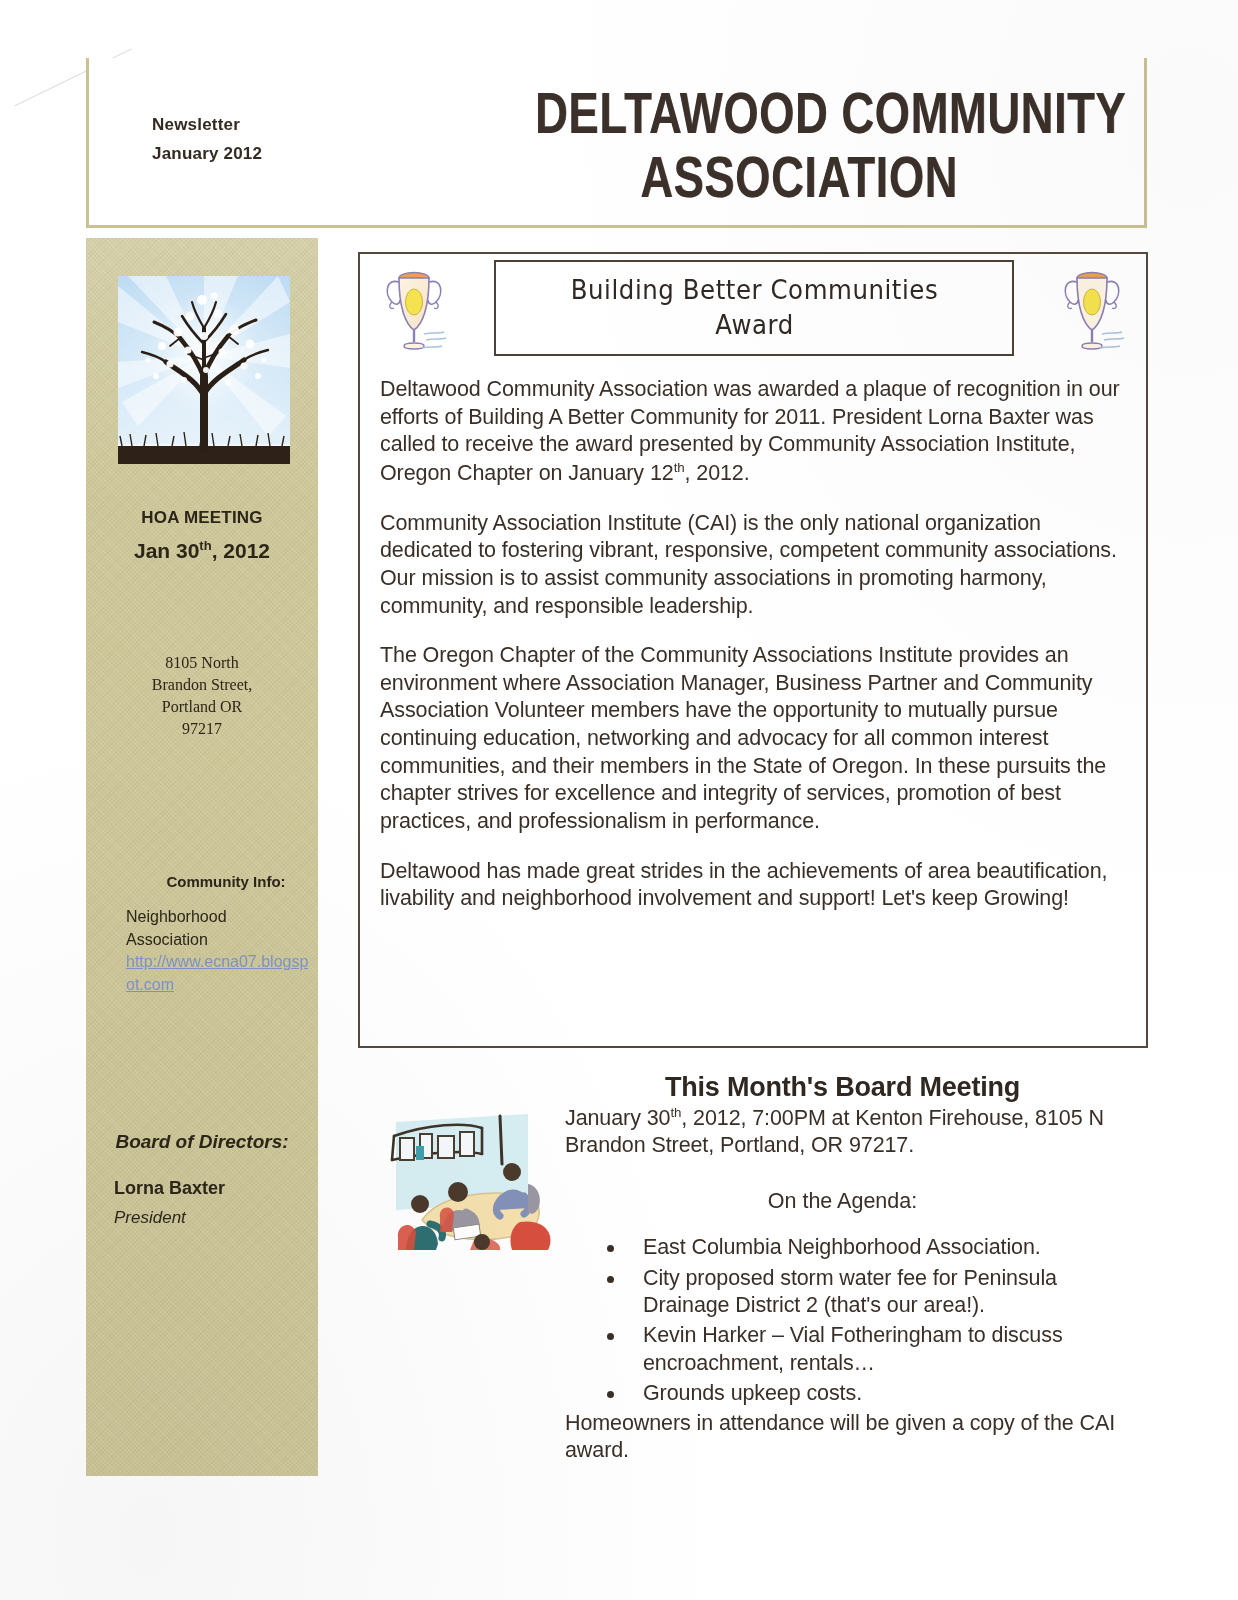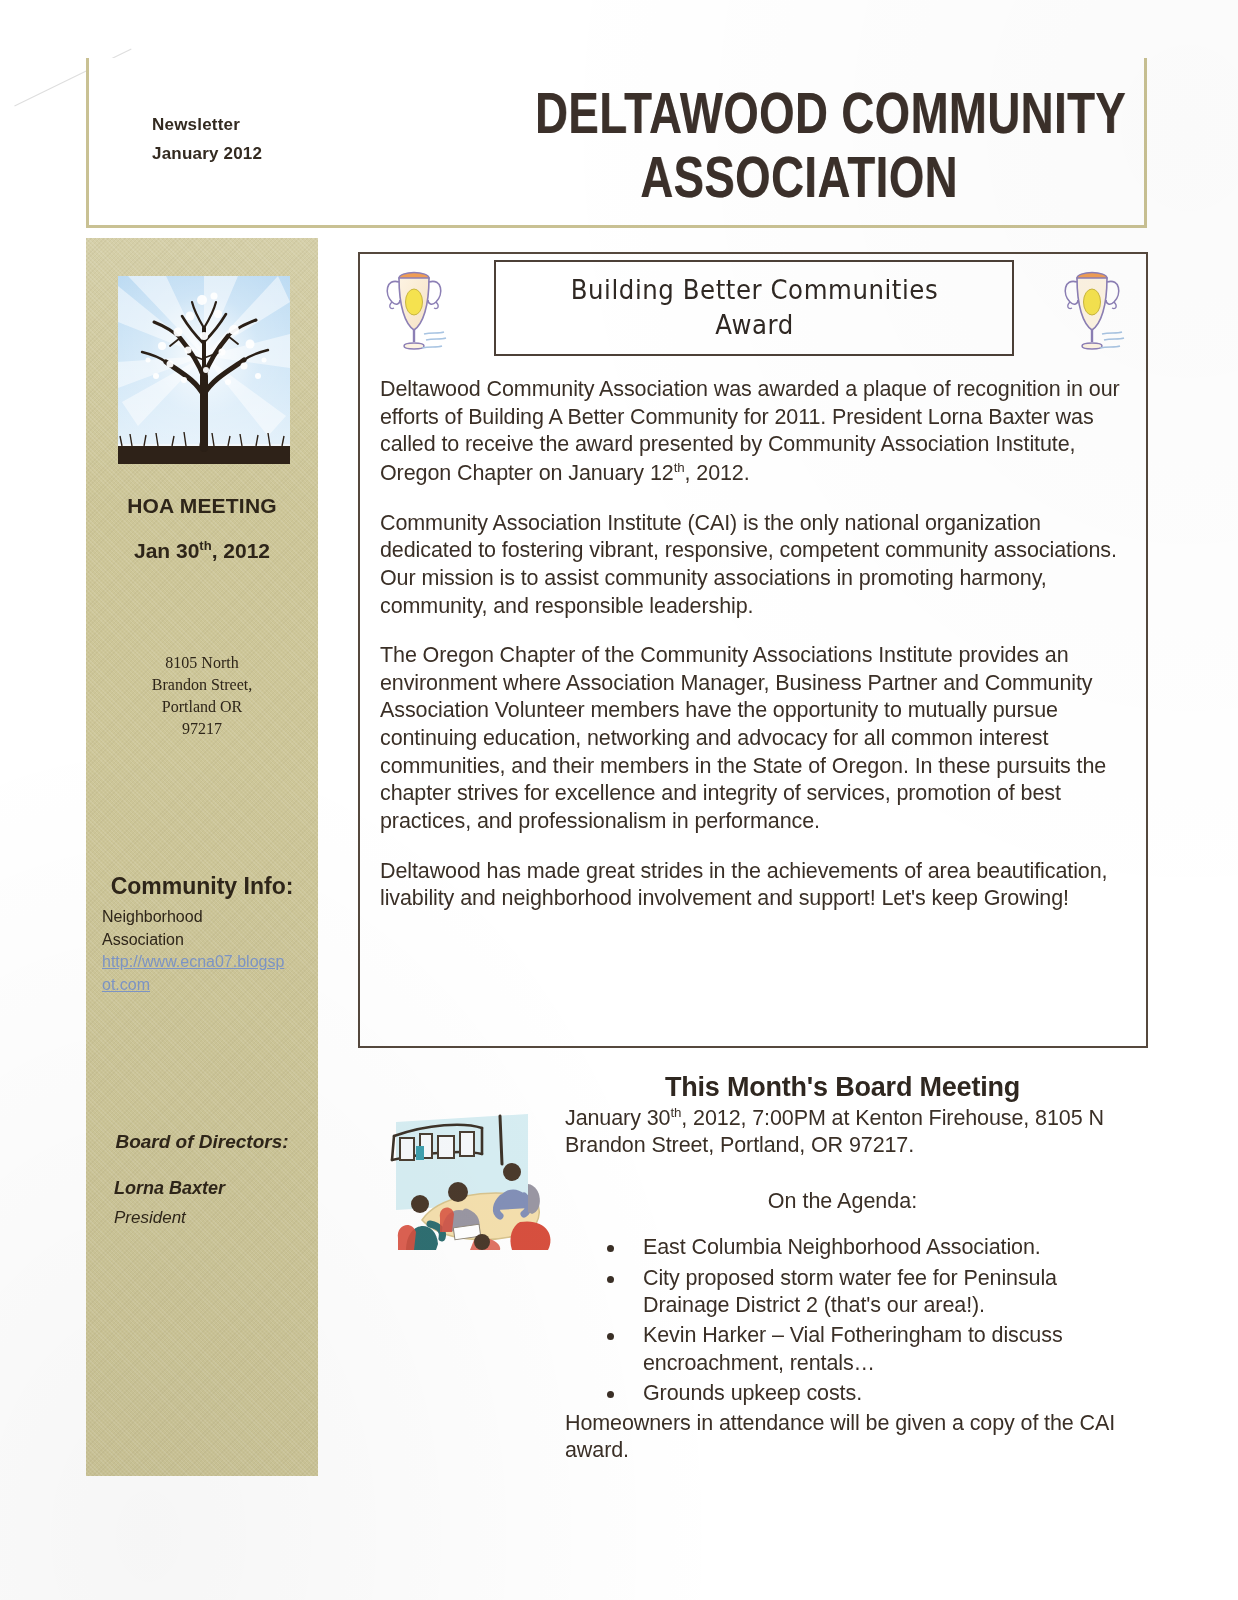--- a/index.html
+++ b/index.html
@@ -124,7 +124,7 @@
     color: #2e2519;
   }
 
-  .hoa-title   { top: 256px; font-size: 21px; letter-spacing: 0.2px; }
+  .hoa-title   { top: 270px; font-size: 17px; letter-spacing: 0.2px; }
   .hoa-date    { top: 300px; font-size: 21px; }
   .hoa-time    { top: 348px; font-size: 19px; line-height: 1.36; }
   .hoa-addr    { top: 414px; font-size: 16px; line-height: 1.37; font-weight: normal; font-family: Liberation Serif, serif; }

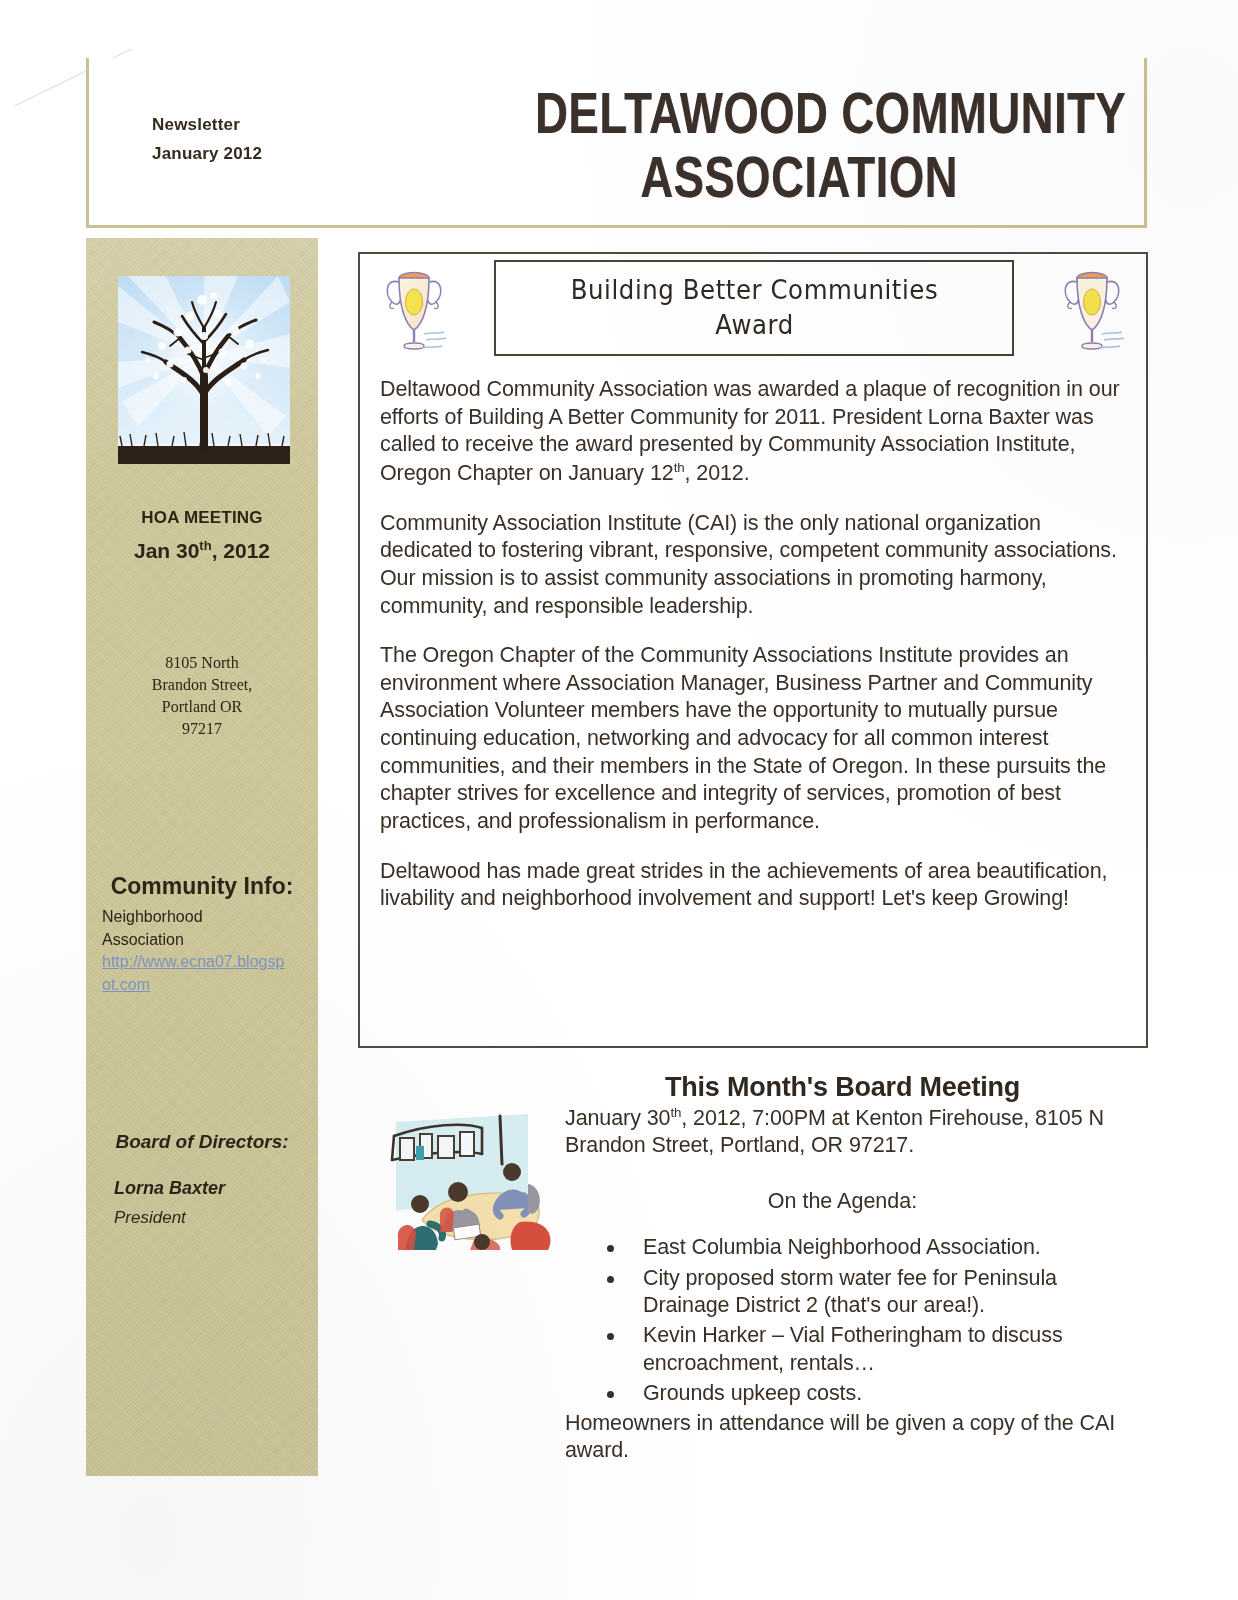--- a/index.html
+++ b/index.html
@@ -129,7 +129,7 @@
   .hoa-time    { top: 348px; font-size: 19px; line-height: 1.36; }
   .hoa-addr    { top: 414px; font-size: 16px; line-height: 1.37; font-weight: normal; font-family: Liberation Serif, serif; }
 
-  .info-title  { top: 635px; font-size: 23px; }
+  .info-title  { top: 635px; font-size: 15px; padding-left: 24px; }
   .info-body   {
     top: 668px;
     font-size: 16px;

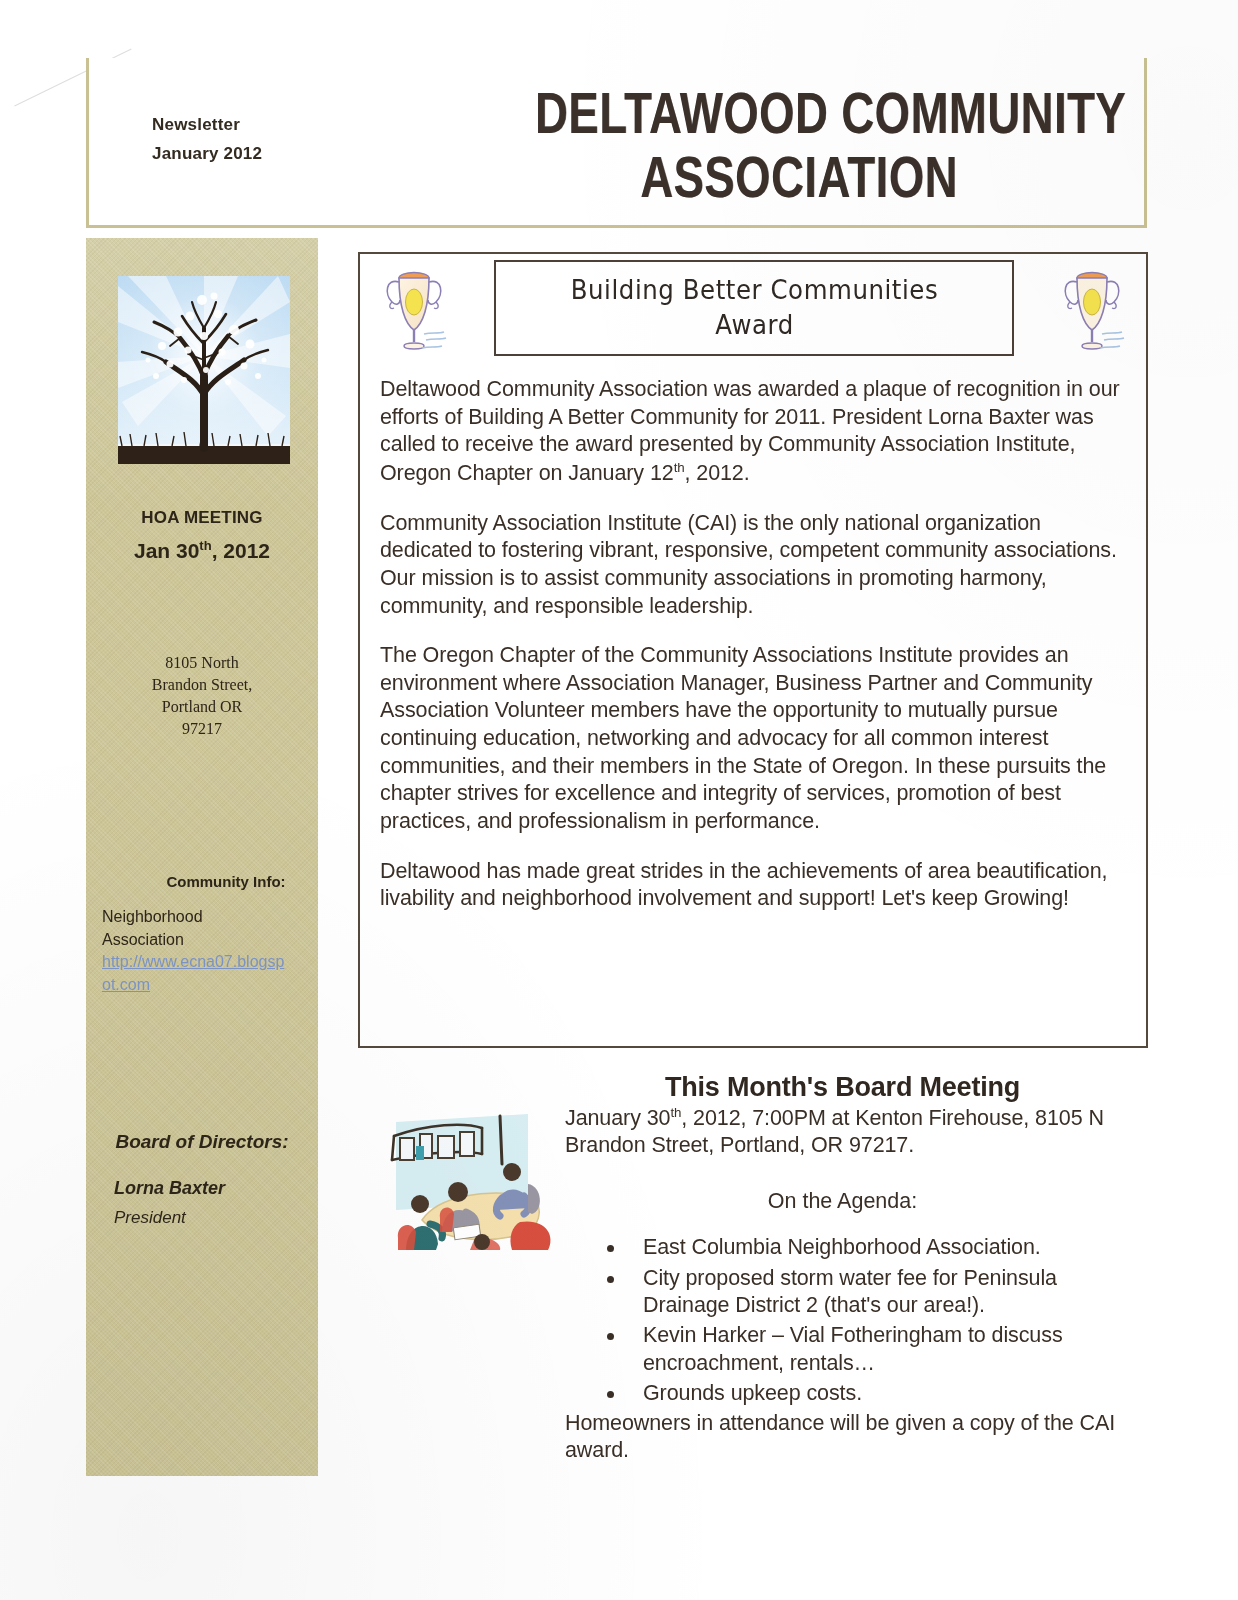--- a/index.html
+++ b/index.html
@@ -135,7 +135,7 @@
     font-size: 16px;
     line-height: 1.42;
     text-align: left;
-    padding-left: 16px;
+    padding-left: 40px;
     width: 186px;
     font-weight: normal;
   }

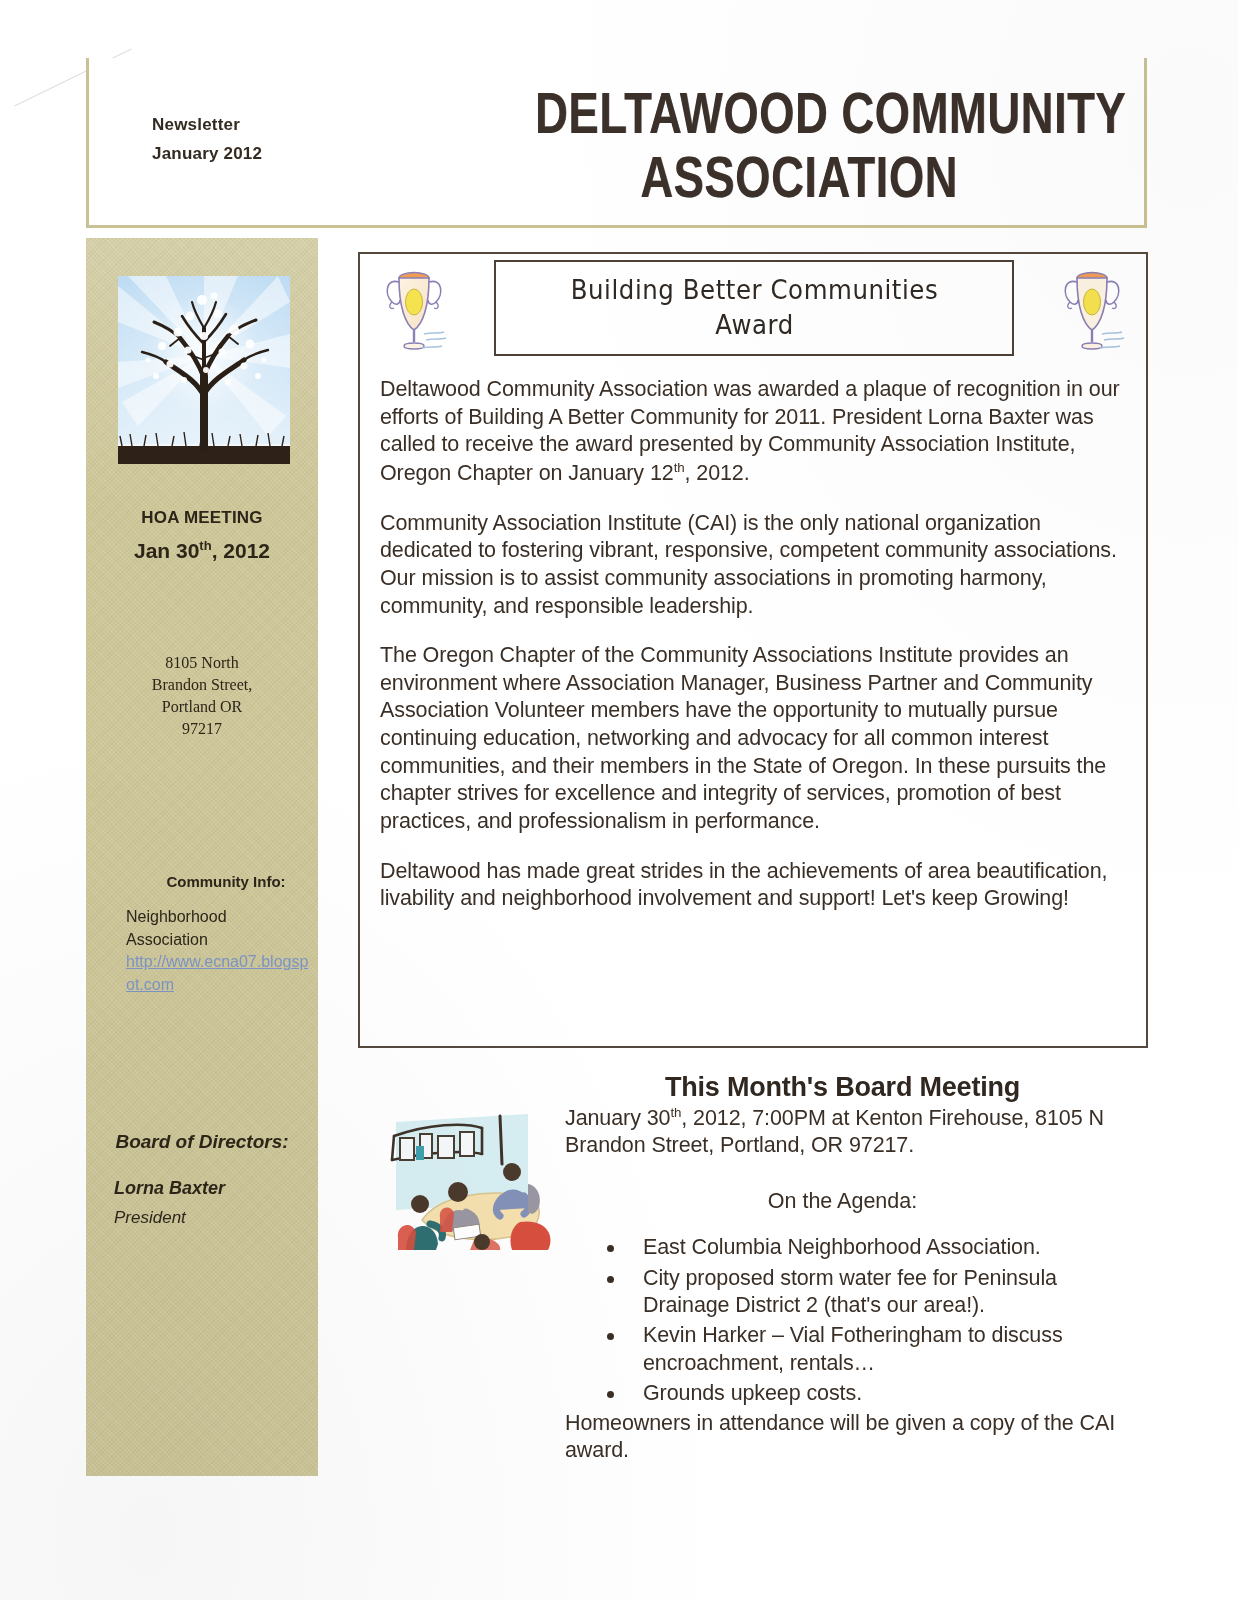--- a/index.html
+++ b/index.html
@@ -163,7 +163,6 @@
     font-weight: bold;
     color: #2e2519;
     margin-bottom: 9px;
-    font-style: italic;
   }
   .board-role {
     font-size: 17px;

